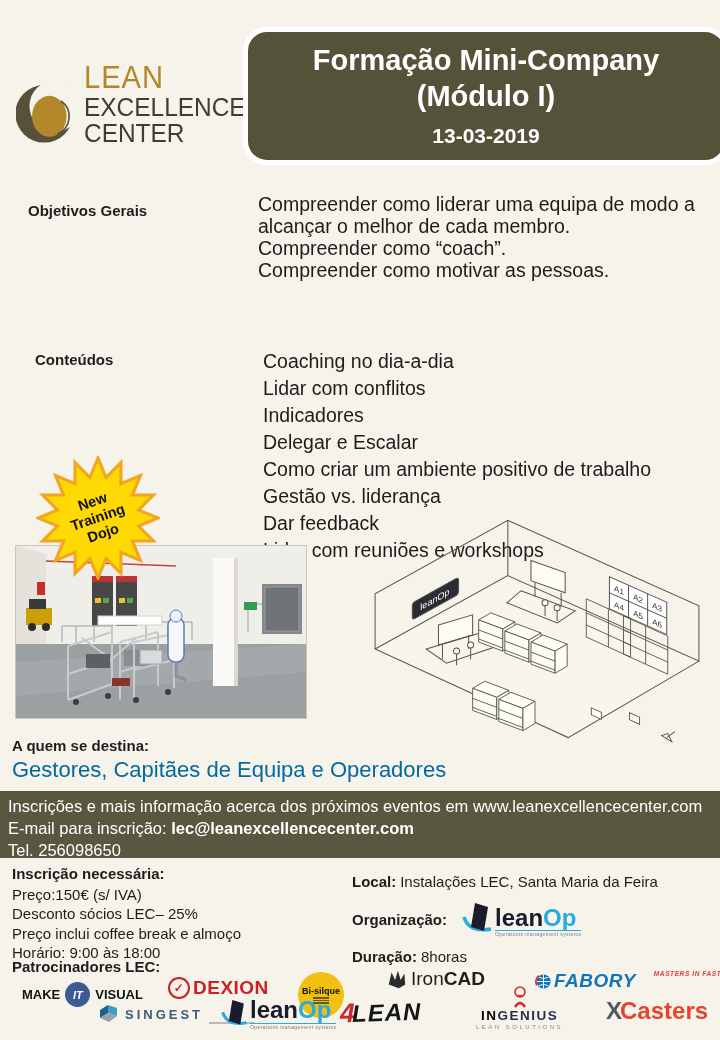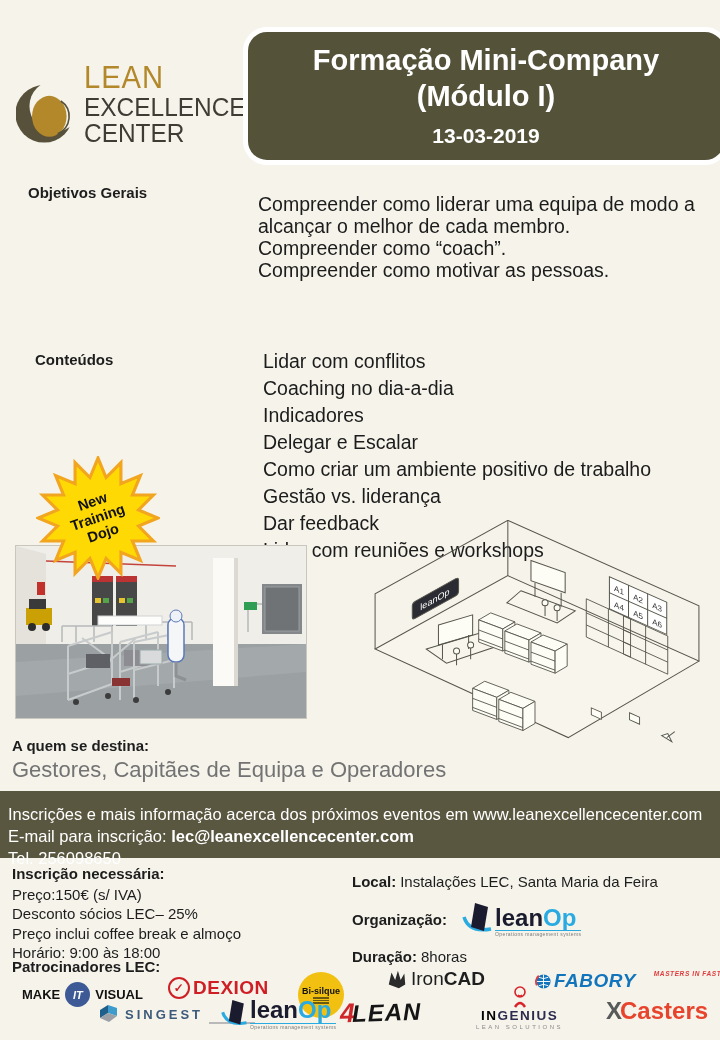--- a/index.html
+++ b/index.html
@@ -28,7 +28,7 @@
 
   
   .sec-head{font-size:15px;font-weight:bold;color:#1d1d1d;}
-  .objetivos-head{left:28px;top:184px;}
+  .objetivos-head{left:28px;top:202px;}
   .objetivos-body{left:258px;top:193px;width:450px;font-size:19.5px;line-height:22px;color:#1c1c1c;}
   .conteudos-head{left:35px;top:351px;}
   .conteudos-body{left:263px;top:348px;width:450px;font-size:19.5px;line-height:27px;color:#1c1c1c;}

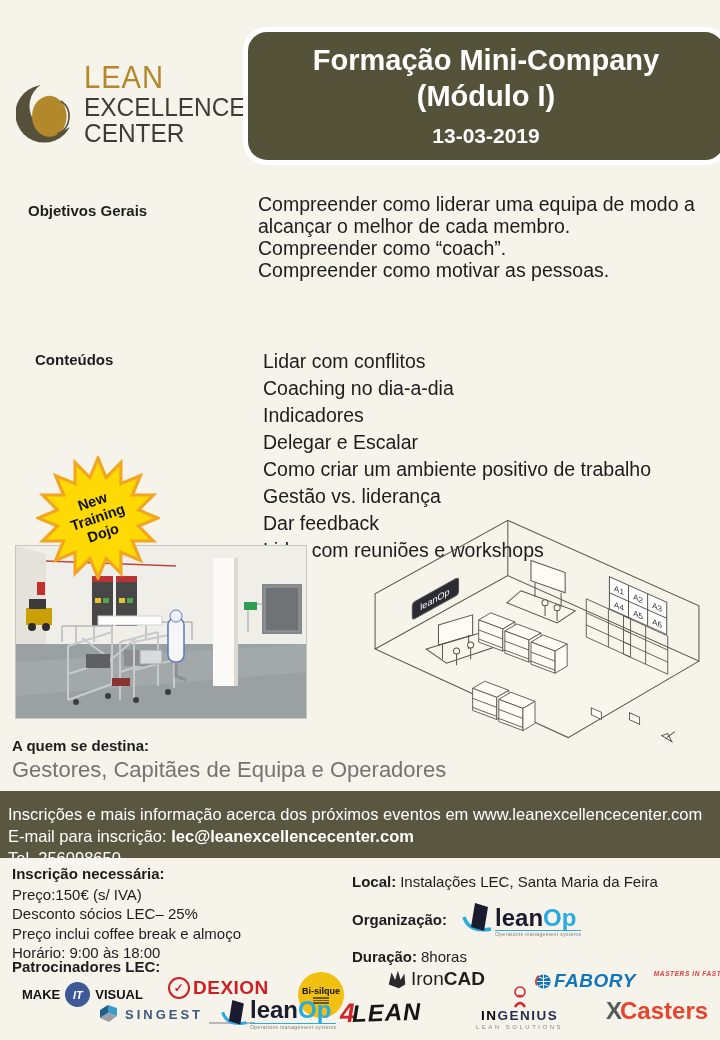--- a/index.html
+++ b/index.html
@@ -132,8 +132,8 @@
 
 <div class="abs sec-head conteudos-head">Conteúdos</div>
 <div class="abs conteudos-body">
+  <div>Coaching no dia-a-dia</div>
   <div>Lidar com conflitos</div>
-  <div>Coaching no dia-a-dia</div>
   <div>Indicadores</div>
   <div>Delegar e Escalar</div>
   <div>Como criar um ambiente positivo de trabalho</div>

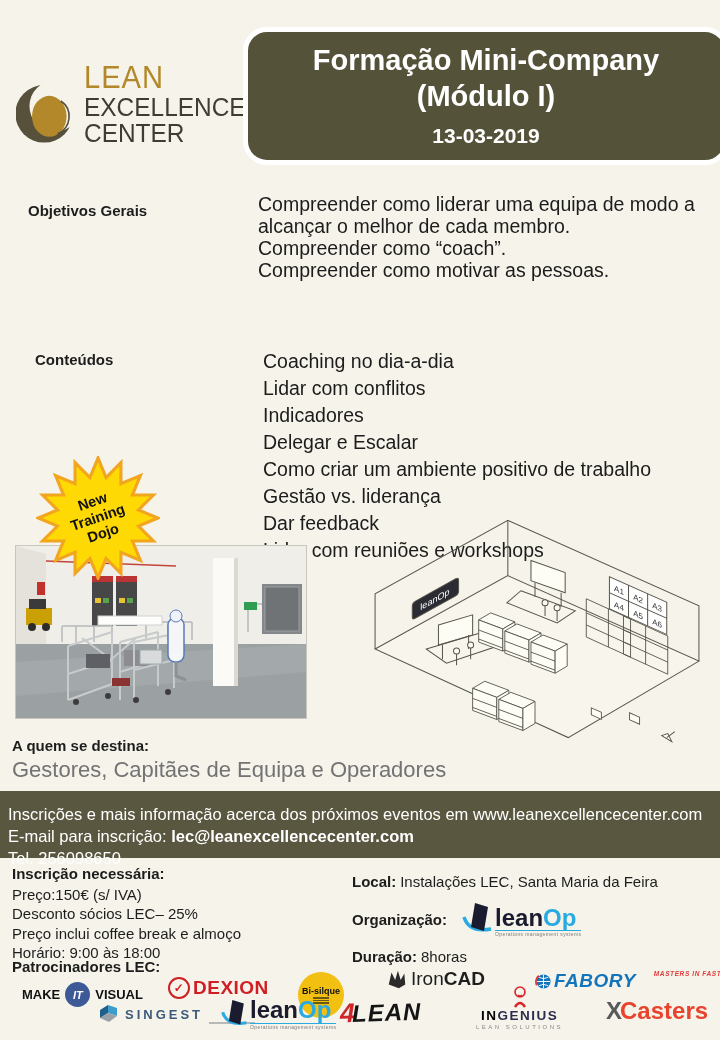--- a/index.html
+++ b/index.html
@@ -43,7 +43,7 @@
 
   
   .destina-head{left:12px;top:737px;}
-  .destina-text{left:12px;top:757px;font-size:22px;color:#737373;}
+  .destina-text{left:12px;top:757px;font-size:22px;color:#0369a1;}
 
   
   .banner{

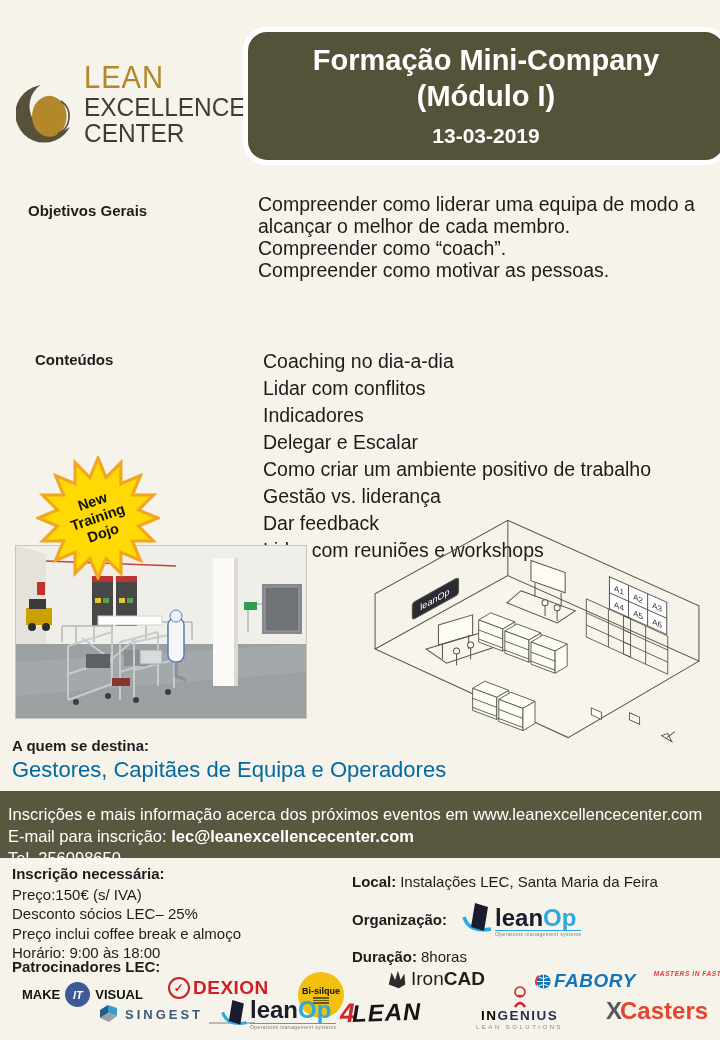--- a/index.html
+++ b/index.html
@@ -48,7 +48,7 @@
   
   .banner{
     left:0;top:791px;width:720px;height:67px;background:#5a5740;
-    color:#fff;font-size:16.5px;line-height:22px;padding:12px 0 0 8px;box-sizing:border-box;
+    color:#fff;font-size:16.5px;line-height:22px;padding:4px 0 0 8px;box-sizing:border-box;
   }
   .banner b{font-weight:bold;}
 

